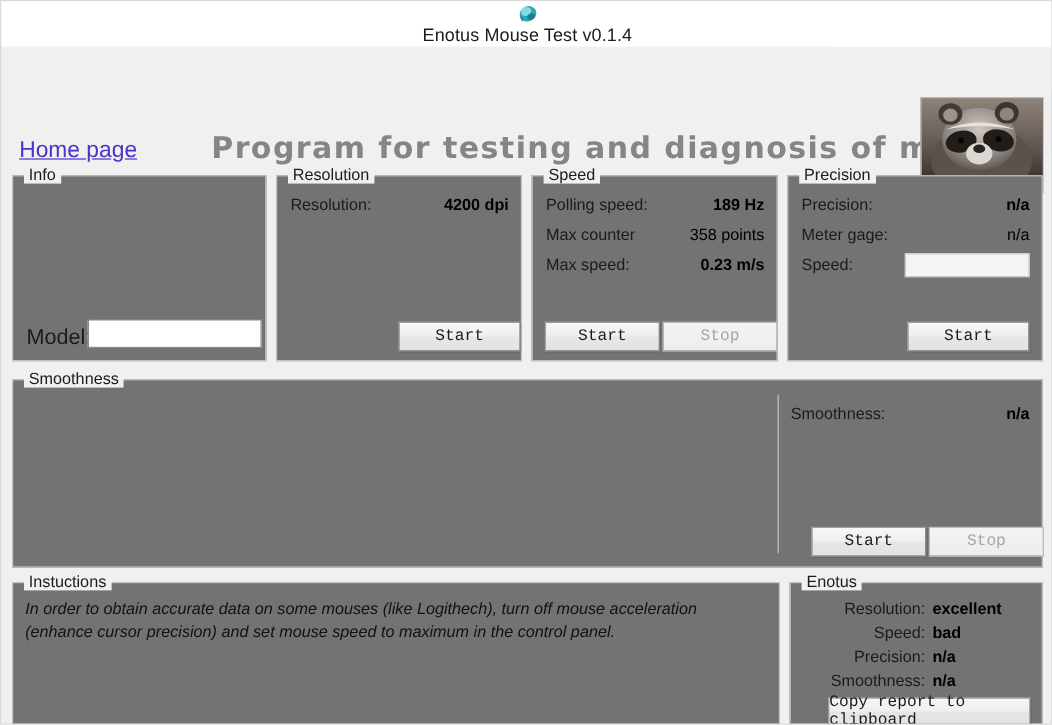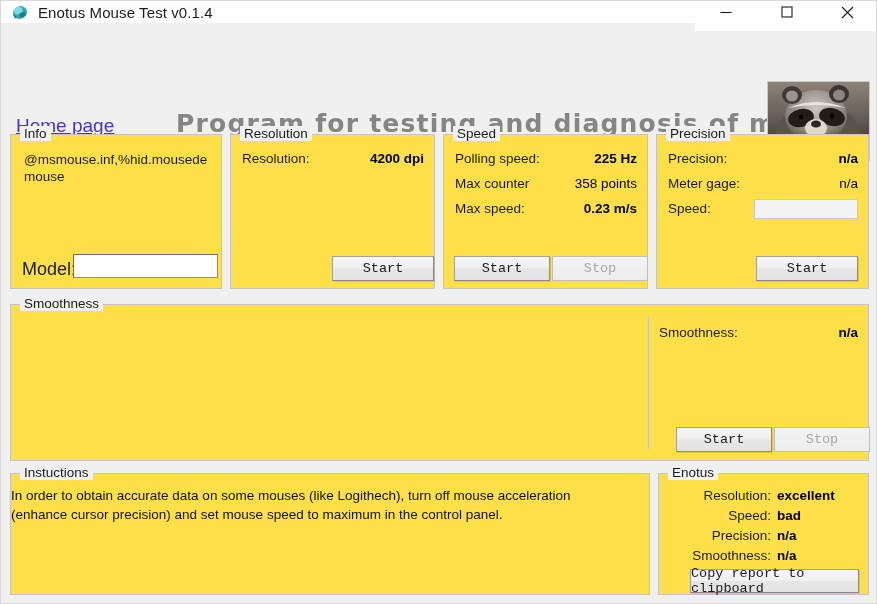--- a/index.html
+++ b/index.html
@@ -25,11 +25,12 @@
     position: absolute;
     left: 0; top: 0;
     width: 877px;
-    height: 22px;
+    height: 38px;
     background: #ffffff;
     display: flex;
     align-items: center;
     box-sizing: border-box;
+    flex-direction: column;
   }
   .title-icon {
     width: 20px;

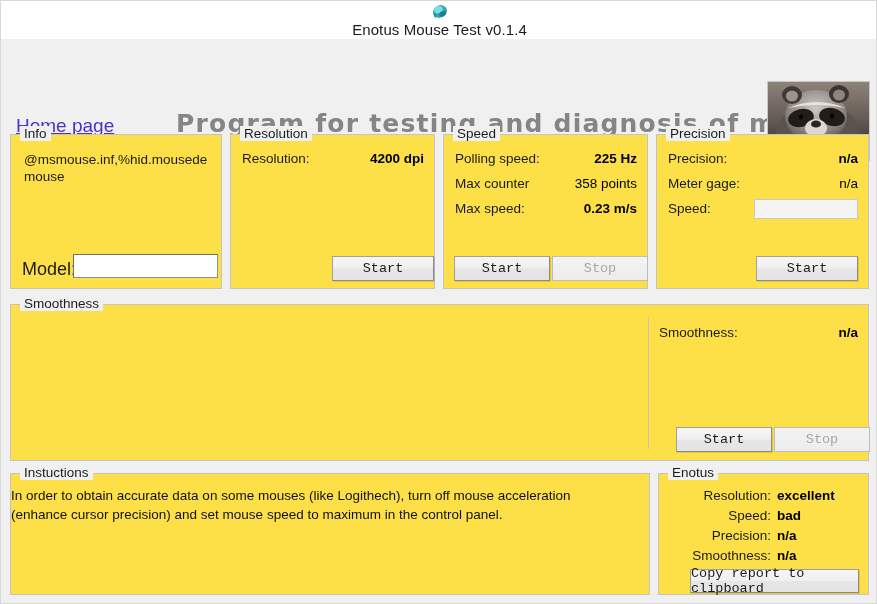--- a/index.html
+++ b/index.html
@@ -106,8 +106,9 @@
   .group {
     position: absolute;
     border: 1px solid #c4c4c4;
-    background: #fde047;
-    box-sizing: border-box;
+    background: #737373;
+    box-sizing: border-box;
+    margin-top: 12px;
   }
   .group > .legend {
     position: absolute;

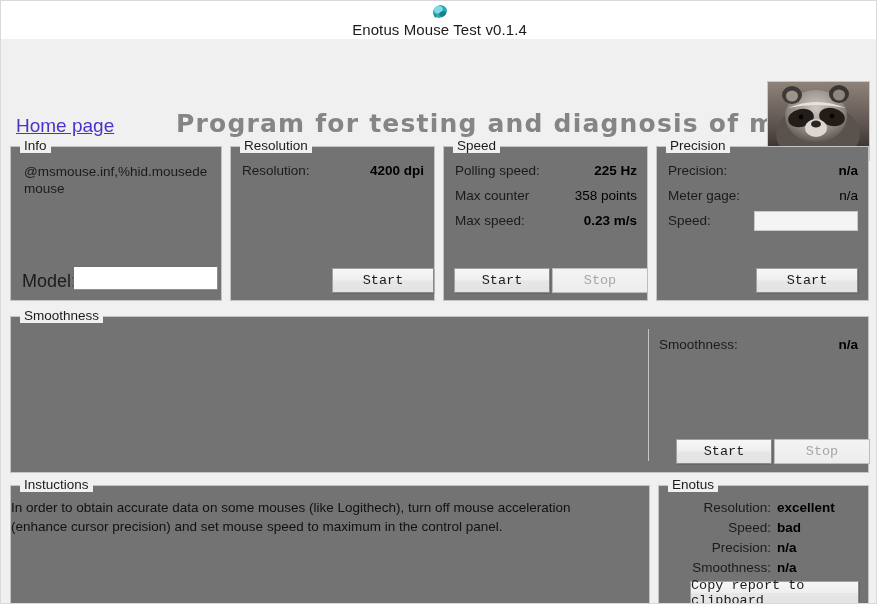--- a/index.html
+++ b/index.html
@@ -335,7 +335,6 @@
 
   <div class="group g-info">
     <span class="legend">Info</span>
-    <div class="info-text">@msmouse.inf,%hid.mousede mouse</div>
     <span class="model-label">Model:</span>
     <input class="textbox" type="text" style="left: 62px; top: 119px; width: 145px; height: 24px; font-size: 13px; padding: 0px 4px;" value="">
   </div>

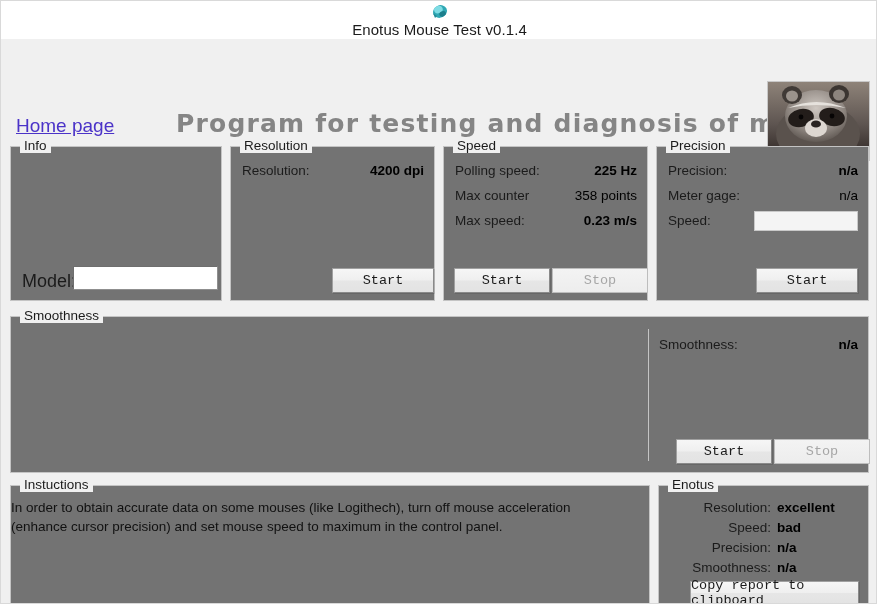--- a/index.html
+++ b/index.html
@@ -353,7 +353,7 @@
 
     <div class="row" style="left:11px; top:16px; width:182px;">
       <span class="lbl">Polling speed:</span>
-      <span class="val">225 Hz</span>
+      <span class="val">189 Hz</span>
     </div>
     <div class="row" style="left:11px; top:41px; width:182px;">
       <span class="lbl">Max counter</span>

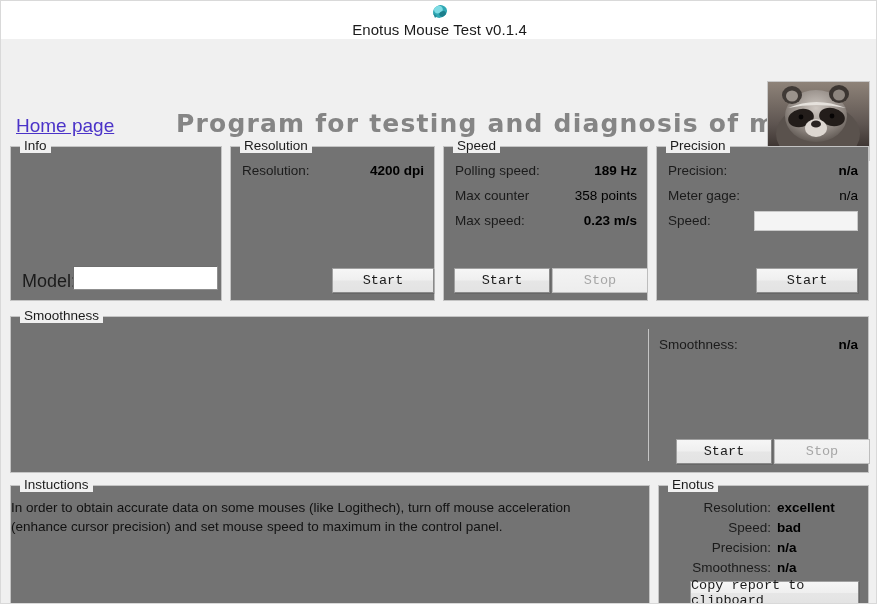--- a/index.html
+++ b/index.html
@@ -218,11 +218,12 @@
   
   .instr-text {
     position: absolute;
-    left: 0;
+    left: 10px;
     top: 12px;
     width: 612px;
     font-size: 13.5px;
     line-height: 19px;
+    font-style: italic;
     color: #111111;
   }
 

